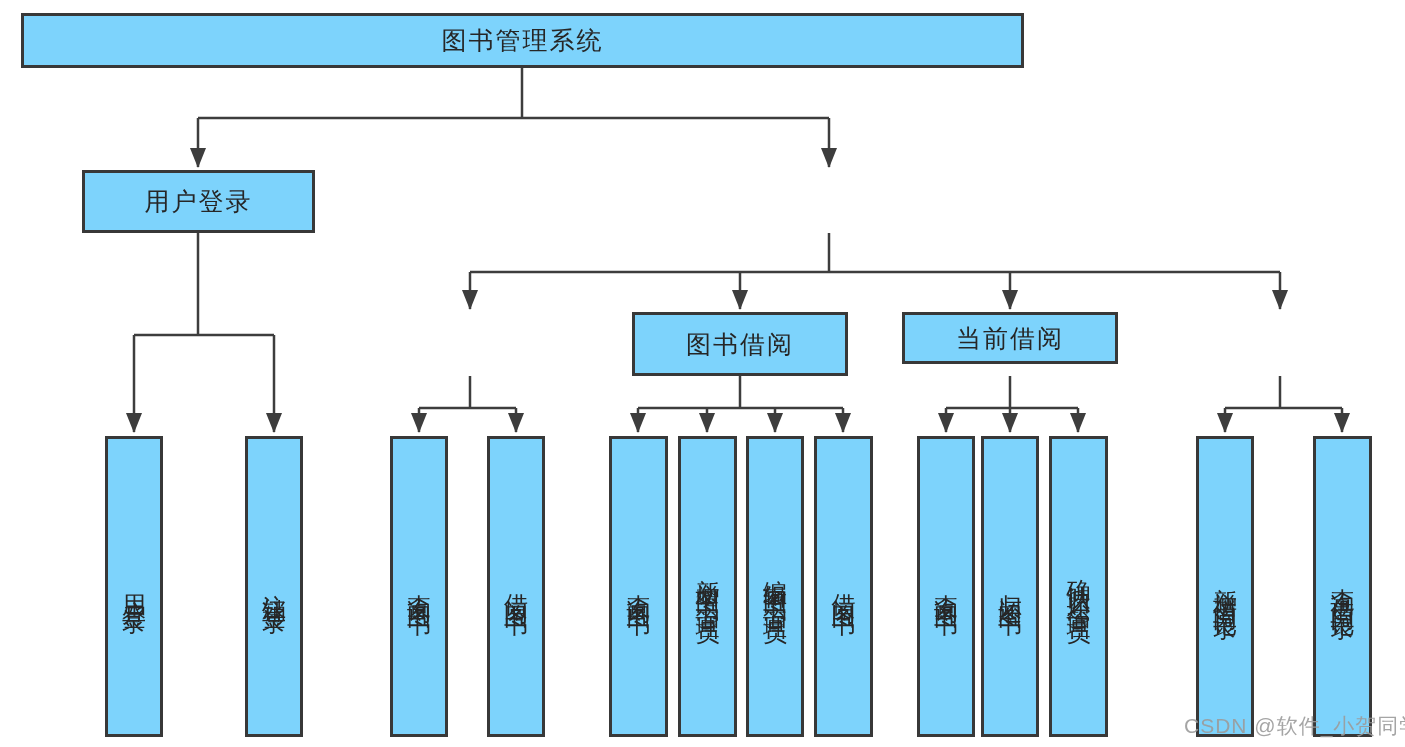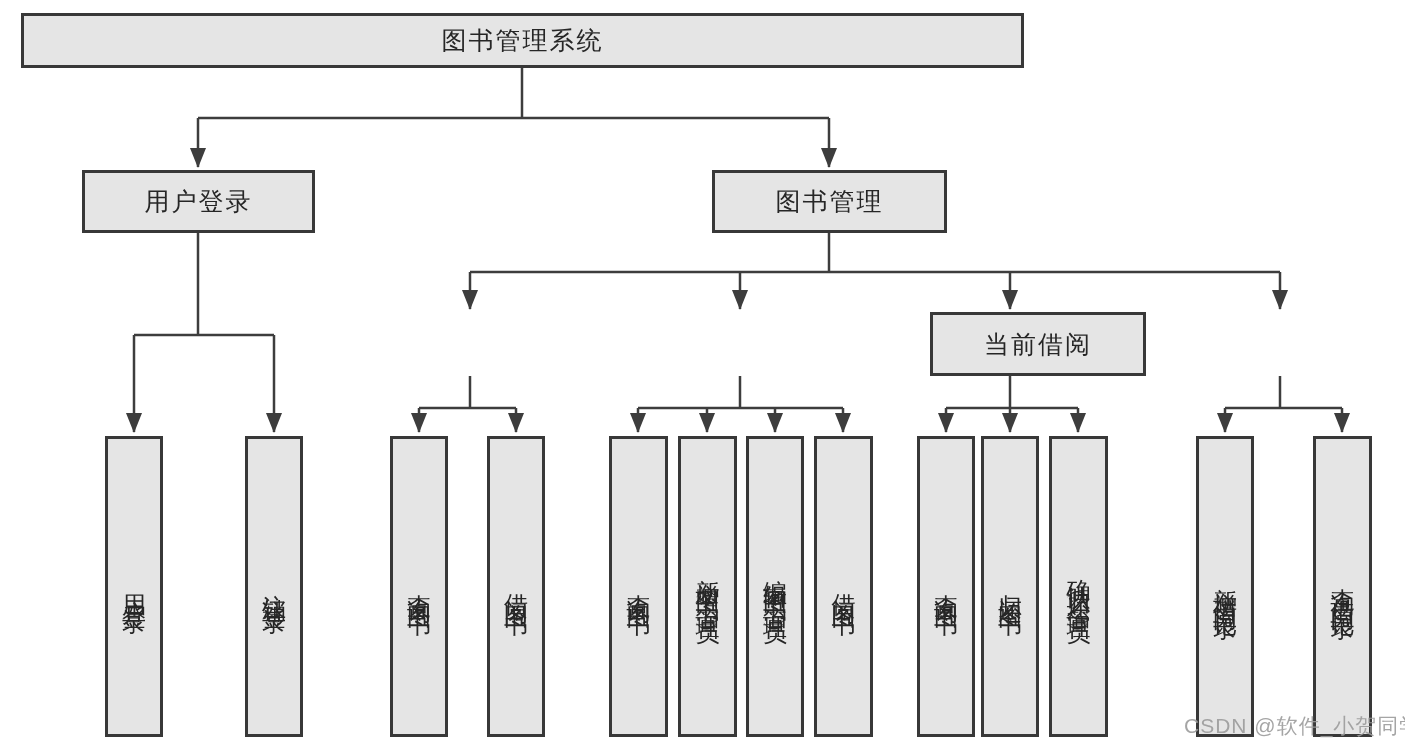--- a/index.html
+++ b/index.html
@@ -9,7 +9,7 @@
   }
   .wires{position:absolute;left:0;top:0;z-index:1;}
   .node{
-    position:absolute;z-index:2;box-sizing:border-box;background:#e5e5e5;
+    position:absolute;z-index:2;box-sizing:border-box;background:#7dd3fc;
     border:3px solid #383838;display:flex;align-items:center;justify-content:center;
     font-size:25px;letter-spacing:2px;line-height:1;white-space:nowrap;
   }

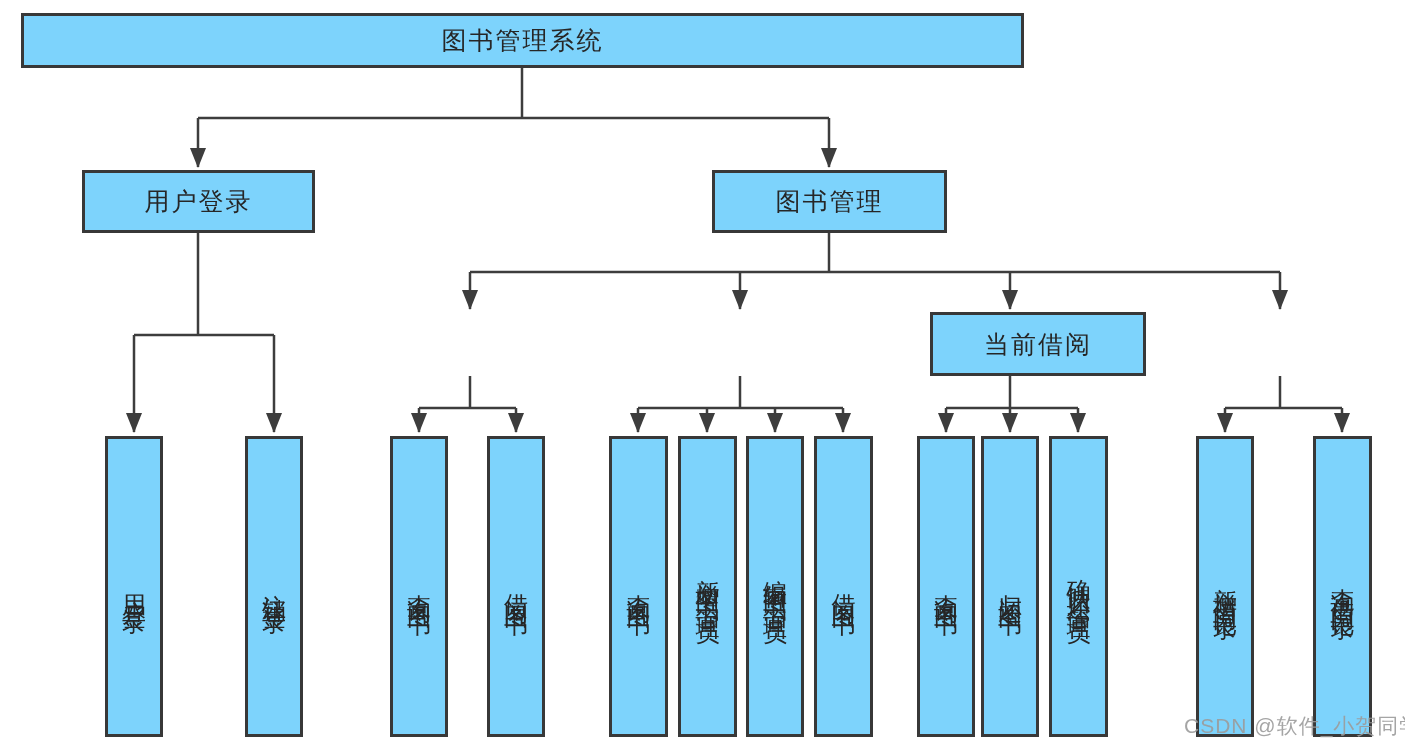--- a/index.html
+++ b/index.html
@@ -80,7 +80,6 @@
   <div class="node" style="left:21px;top:13px;width:1003px;height:55px">图书管理系统</div>
 
   <div class="node" style="left:82px;top:170px;width:233px;height:63px">用户登录</div>
-  <div class="node" style="left:712px;top:170px;width:235px;height:63px">图书管理</div>
 
   <div class="node" style="left:930px;top:312px;width:216px;height:64px">当前借阅</div>
 

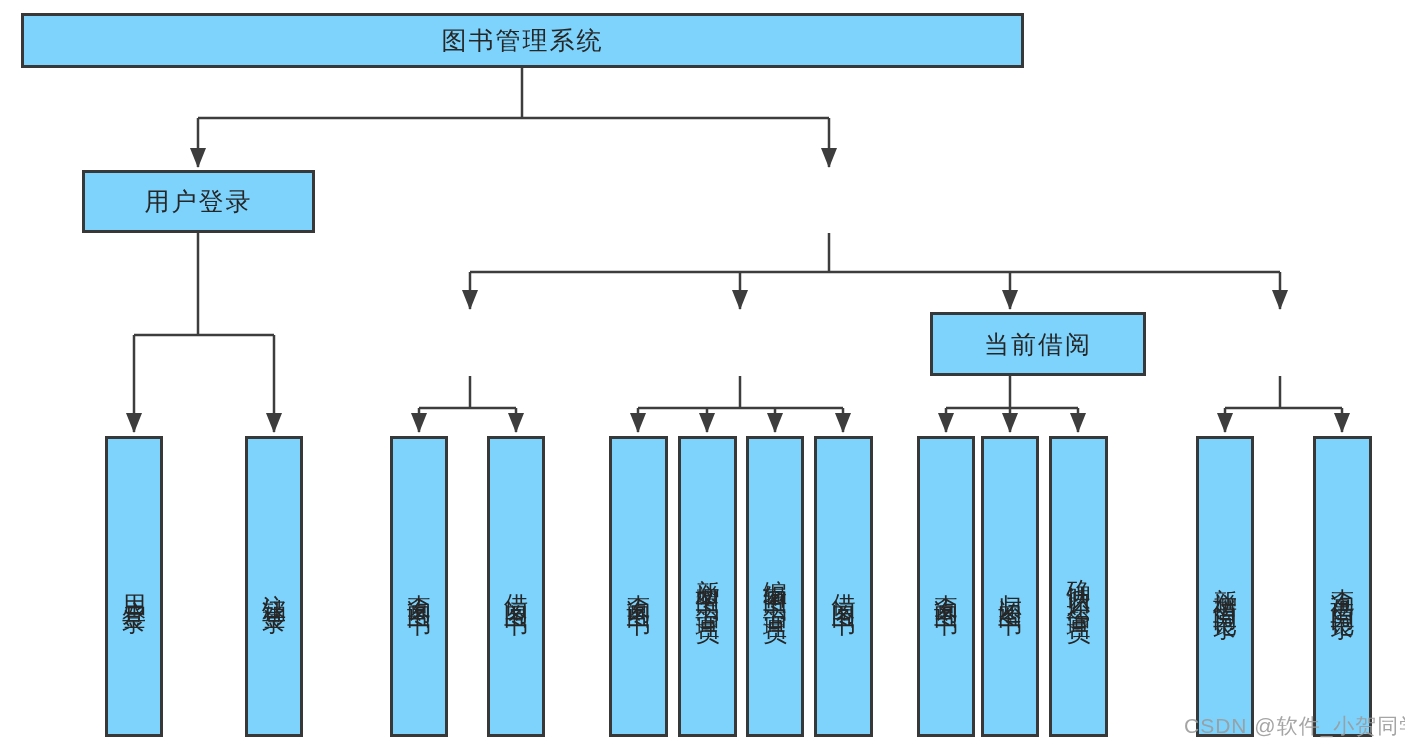--- a/index.html
+++ b/index.html
@@ -81,6 +81,7 @@
 
   <div class="node" style="left:82px;top:170px;width:233px;height:63px">用户登录</div>
 
+  <div class="node" style="left:632px;top:312px;width:216px;height:64px">图书借阅</div>
   <div class="node" style="left:930px;top:312px;width:216px;height:64px">当前借阅</div>
 
   <div class="node leaf" style="left:105px;top:436px;width:58px;height:301px">用户登录</div>

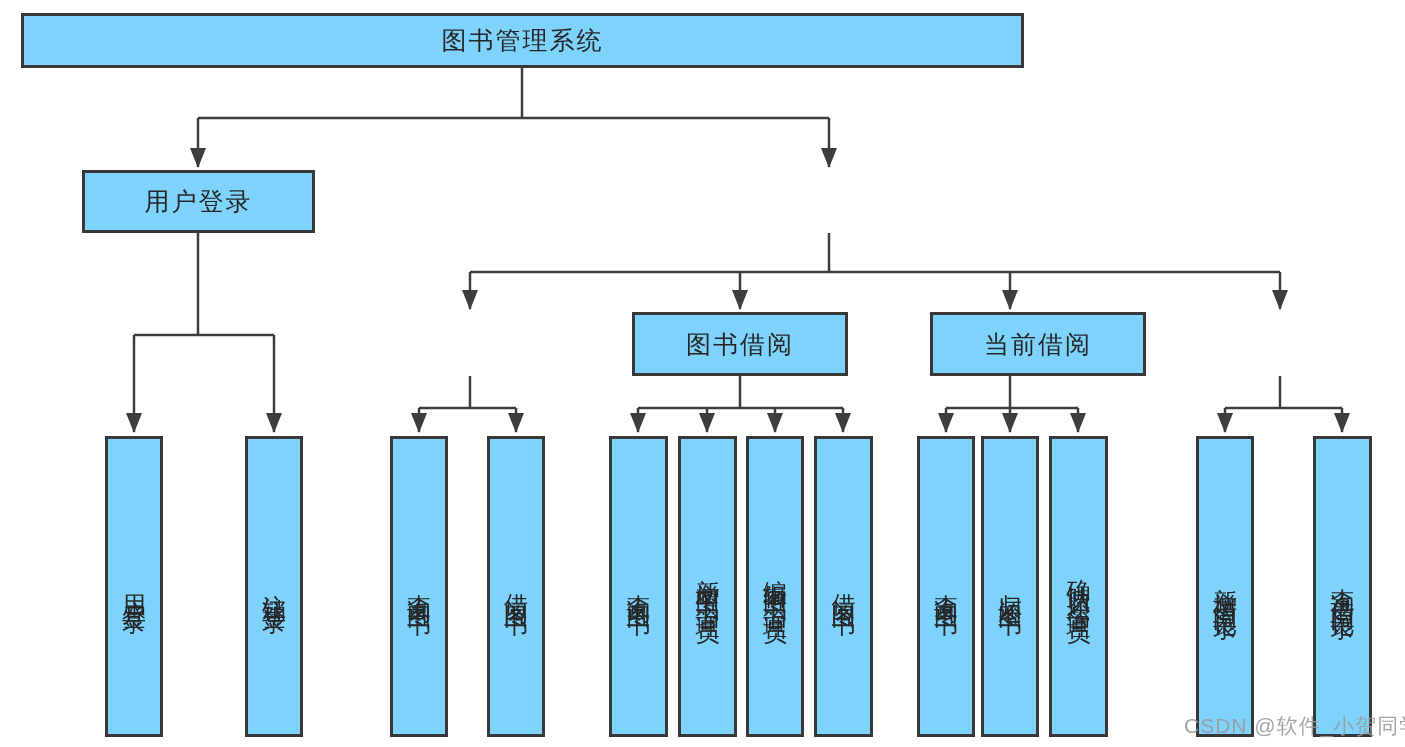--- a/index.html
+++ b/index.html
@@ -82,7 +82,7 @@
   <div class="node" style="left:82px;top:170px;width:233px;height:63px">用户登录</div>
 
   <div class="node" style="left:632px;top:312px;width:216px;height:64px">图书借阅</div>
-  <div class="node" style="left:930px;top:312px;width:216px;height:64px">当前借阅</div>
+  <div class="node" style="left:902px;top:312px;width:216px;height:52px">当前借阅</div>
 
   <div class="node leaf" style="left:105px;top:436px;width:58px;height:301px">用户登录</div>
   <div class="node leaf" style="left:245px;top:436px;width:58px;height:301px">注销登录</div>

